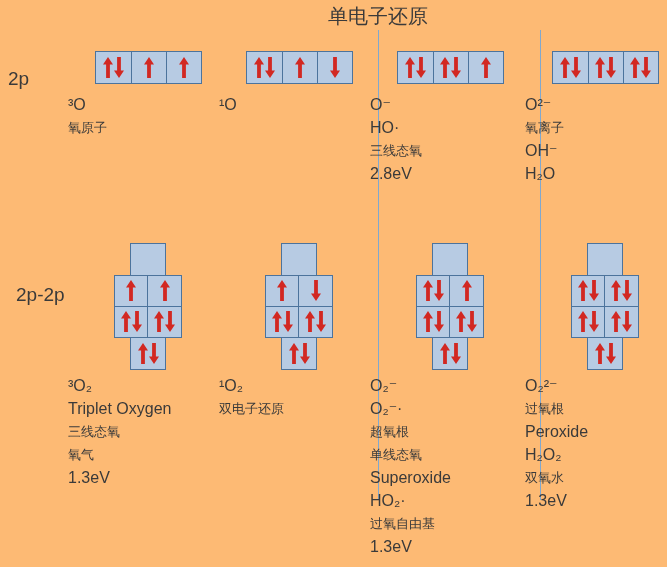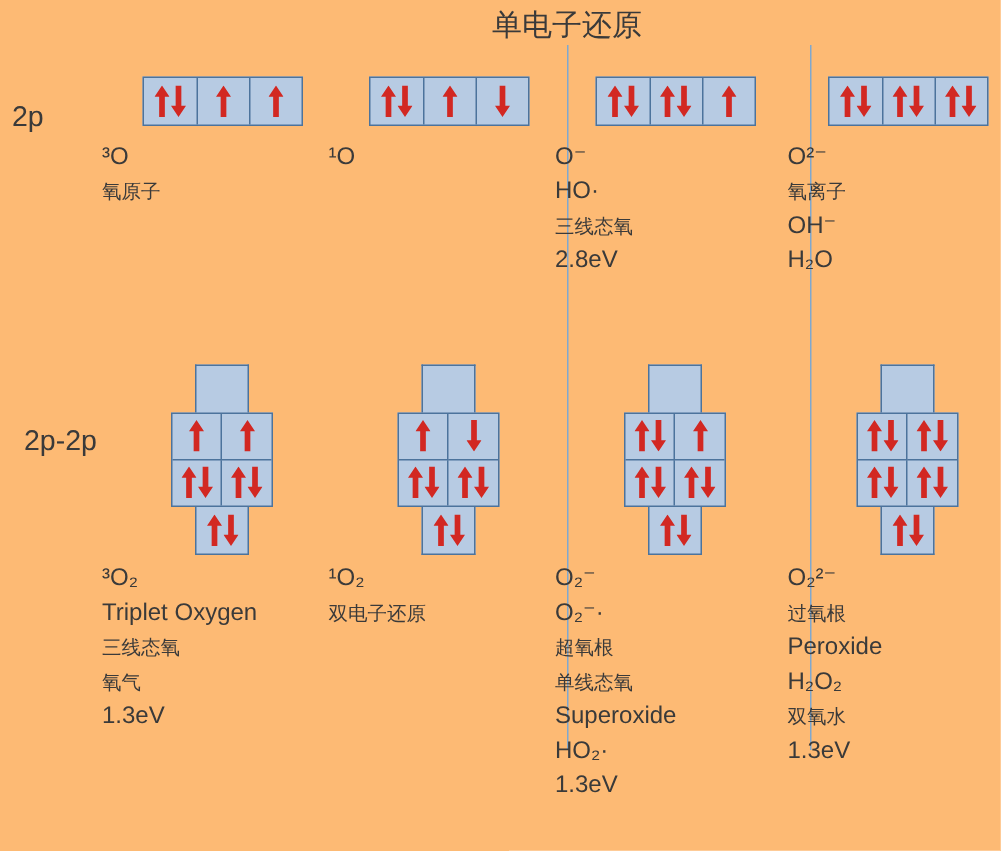--- a/index.html
+++ b/index.html
@@ -319,6 +319,7 @@
       <div class="lbl zh">单线态氧</div>
       <div class="lbl">Superoxide</div>
       <div class="lbl">HO₂·</div>
+      <div class="lbl zh">过氧自由基</div>
       <div class="lbl">1.3eV</div>
     </div>
   </div>

